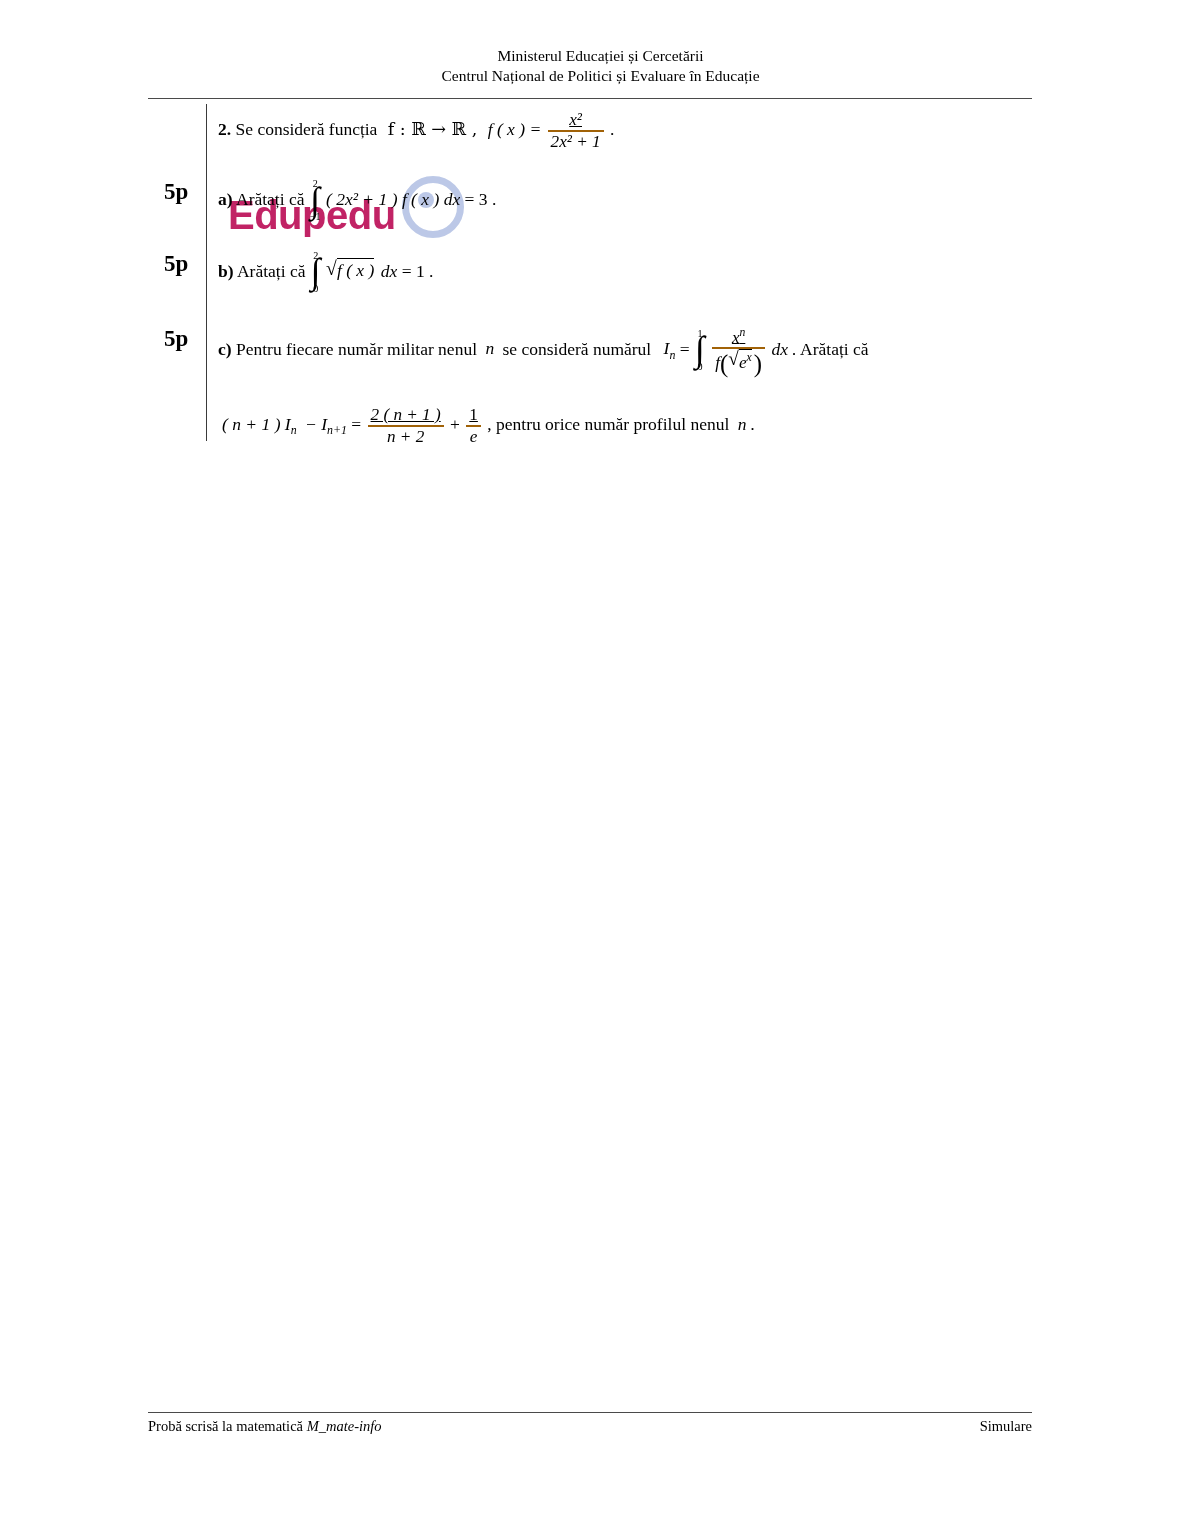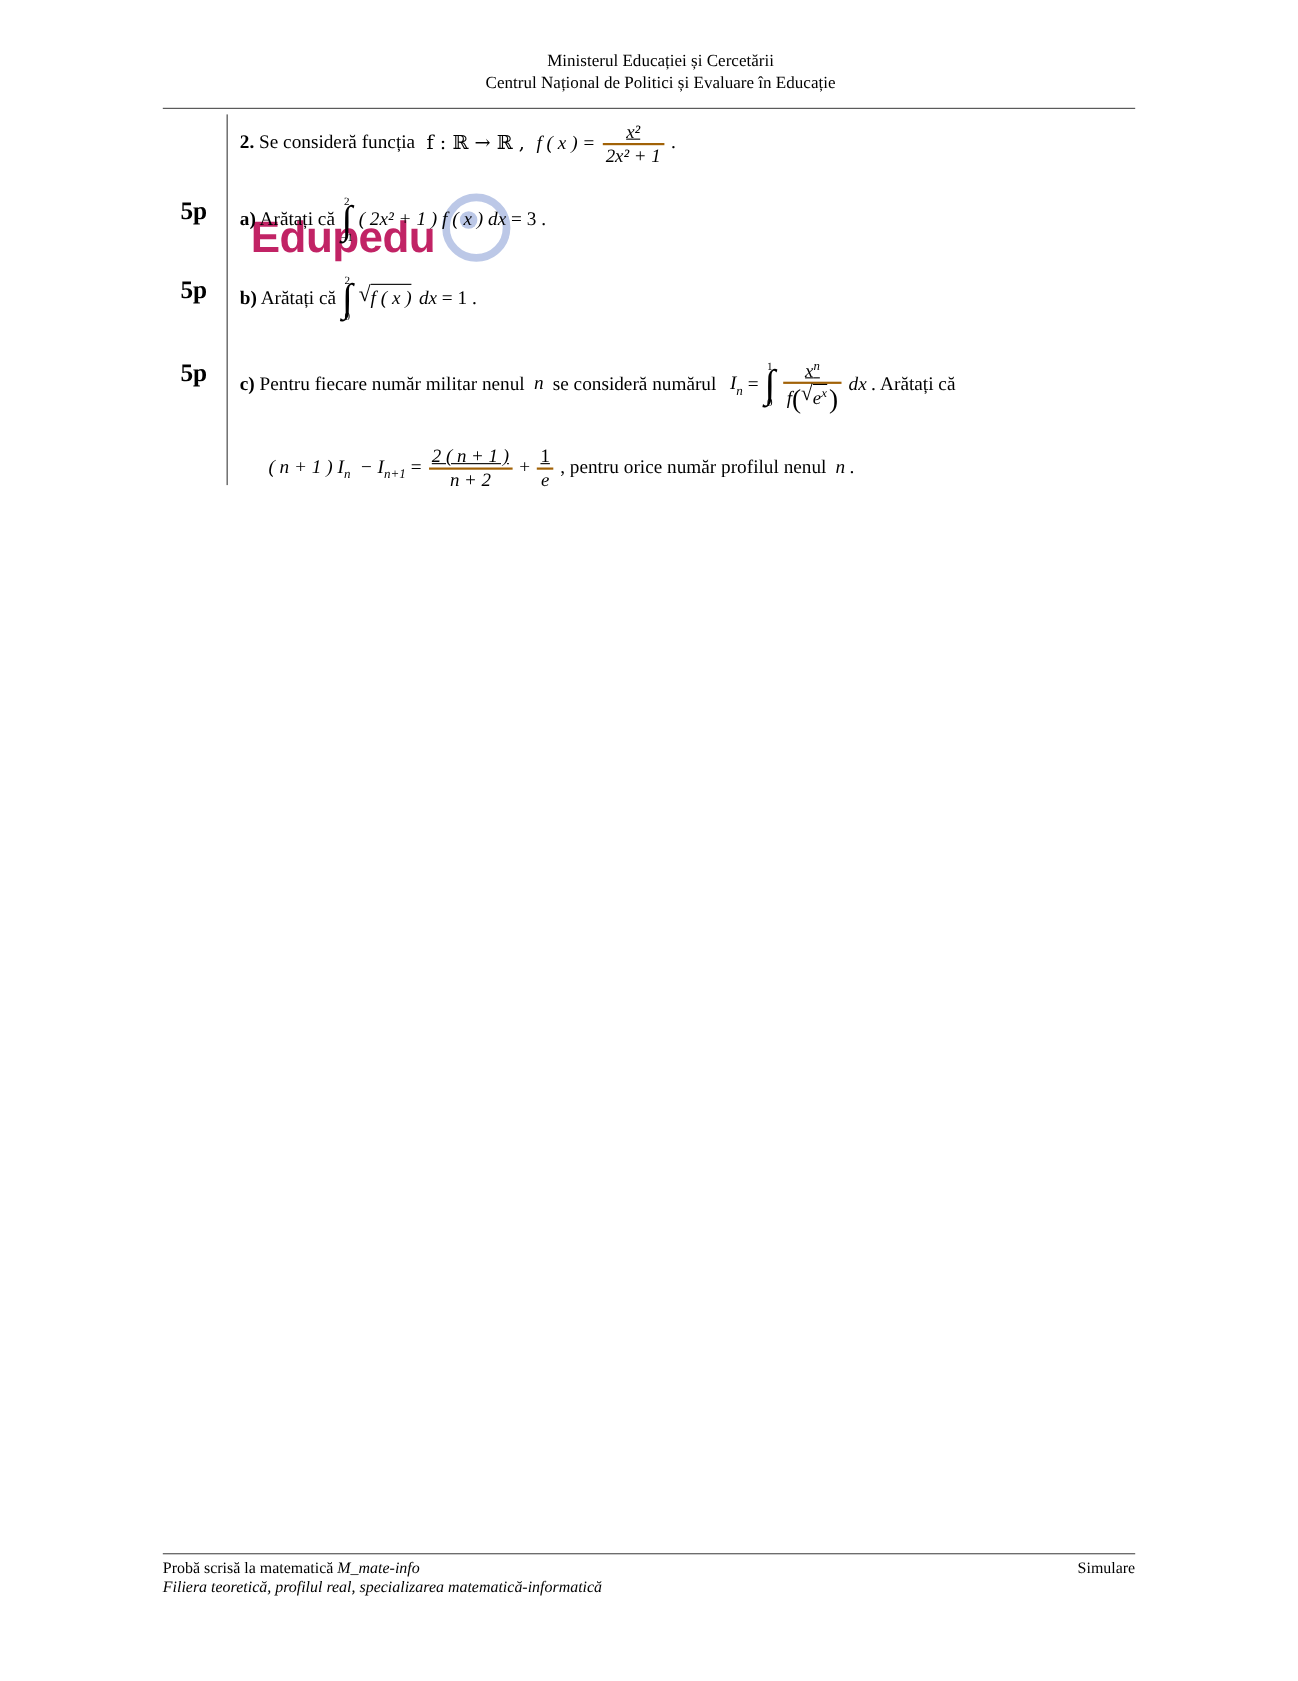--- a/index.html
+++ b/index.html
@@ -158,7 +158,7 @@
 
   .rset { font-family: "DejaVu Serif", serif; font-style: normal; }
 
-  .line2 { margin-left: 96px; margin-top: 30px; font-size: 17.5px; }
+  .line2 { margin-left: 74px; margin-top: 30px; font-size: 17.5px; }
 
   
   .watermark {

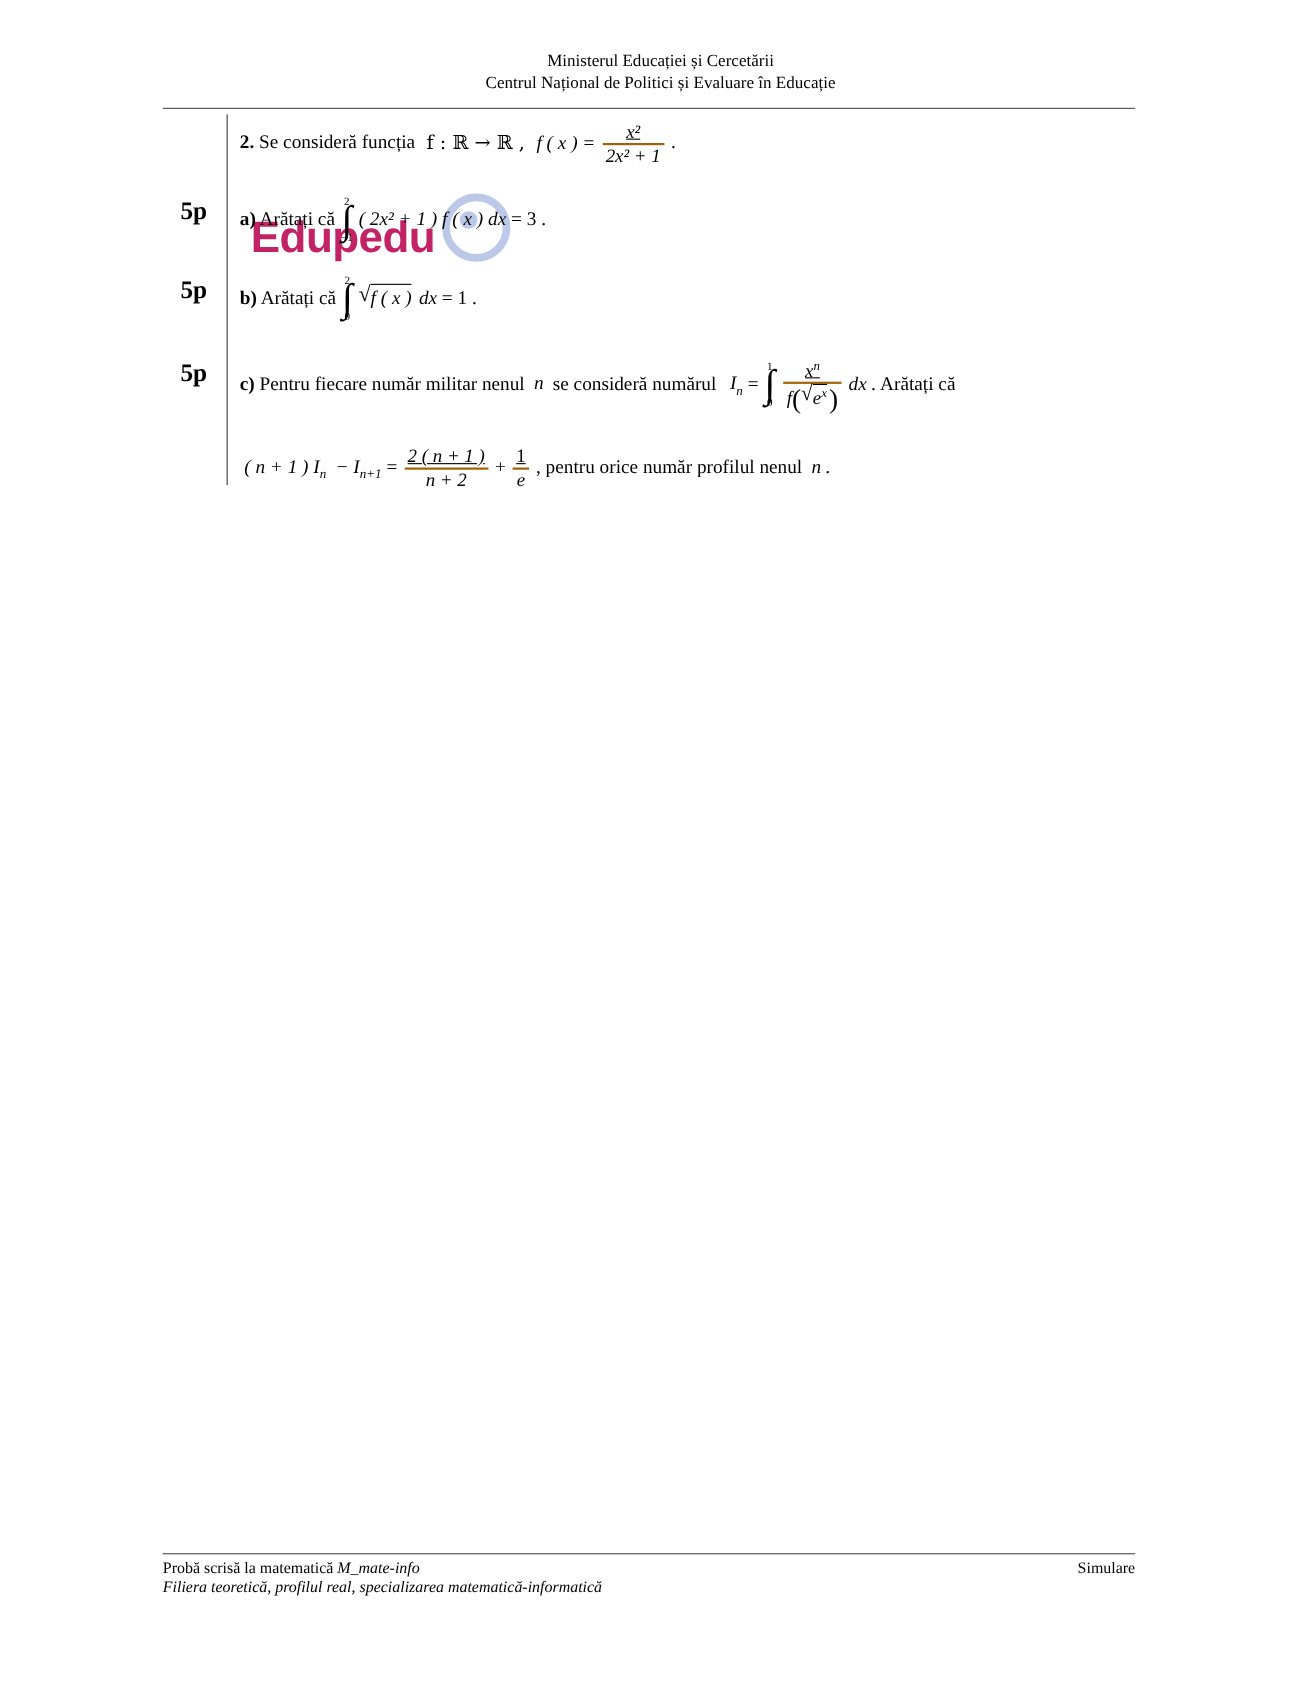--- a/index.html
+++ b/index.html
@@ -330,7 +330,6 @@
       <span>Probă scrisă la matematică </span><span class="it">M_mate-info</span>
       <span class="right">Simulare</span>
     </div>
-    <div class="it">Filiera teoretică, profilul real, specializarea matematică-informatică</div>
   </div>
 
 </div>

